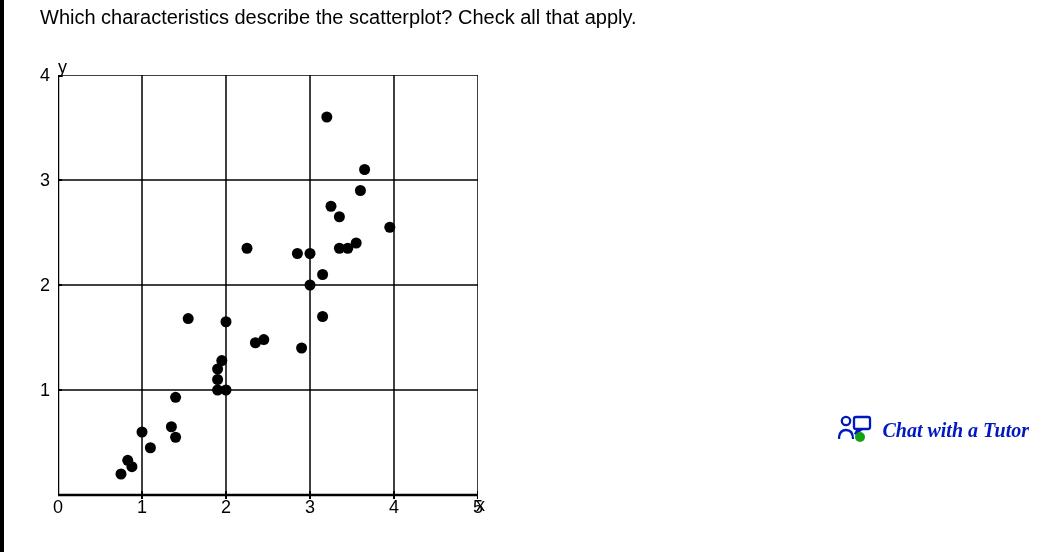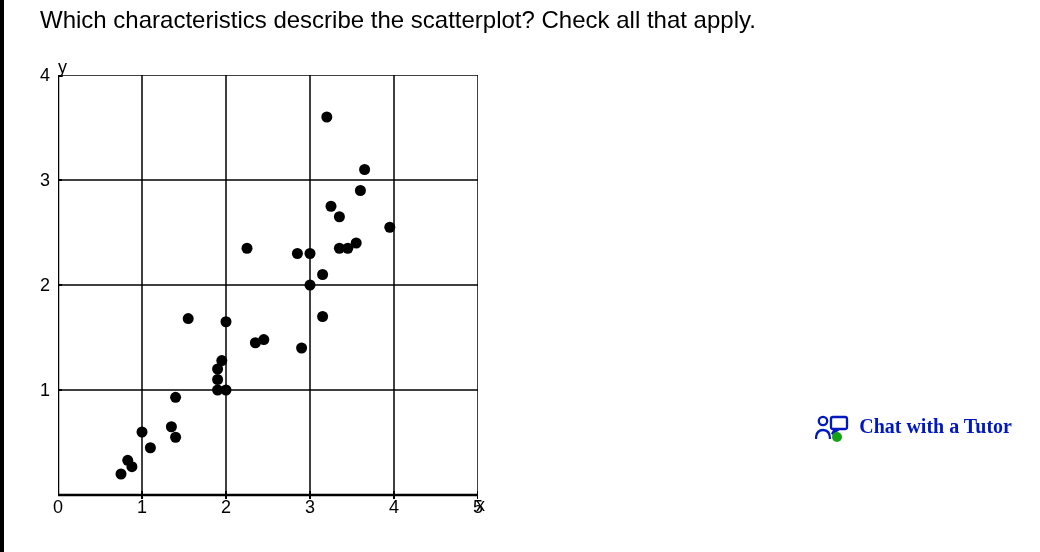--- a/index.html
+++ b/index.html
@@ -21,7 +21,7 @@
       position: absolute;
       left: 40px;
       top: 6px;
-      font-size: 24px;
+      font-size: 20px;
       color: #000;
     }
     .chart-wrap {

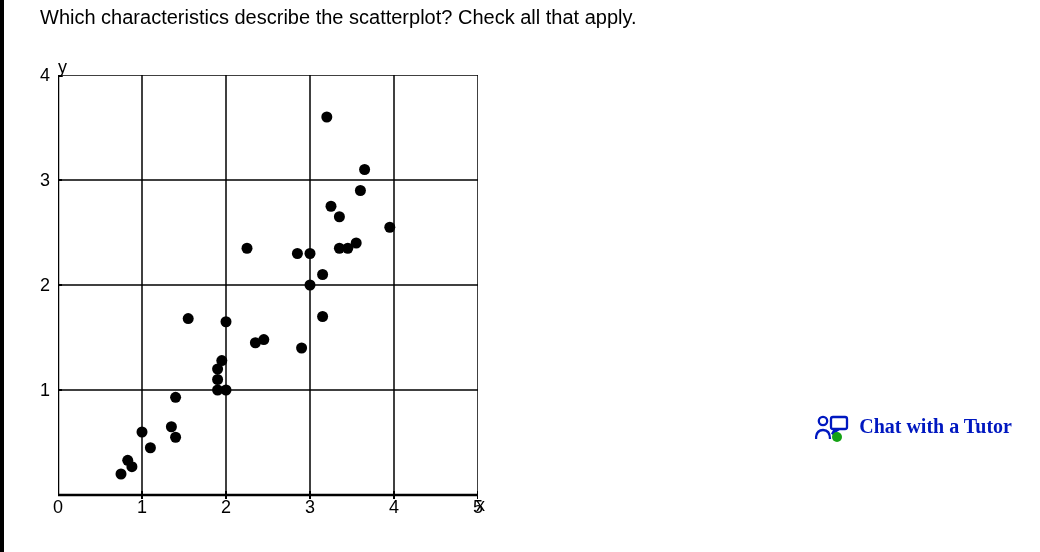--- a/index.html
+++ b/index.html
@@ -69,11 +69,12 @@
     .plot svg { display: block; }
     .chat-button {
       position: absolute;
-      right: 28px;
+      right: 11px;
       top: 415px;
       display: flex;
-      align-items: flex-start;
+      align-items: center;
       cursor: pointer;
+      font-style: italic;
     }
     .chat-icon {
       width: 34px; height: 30px;

